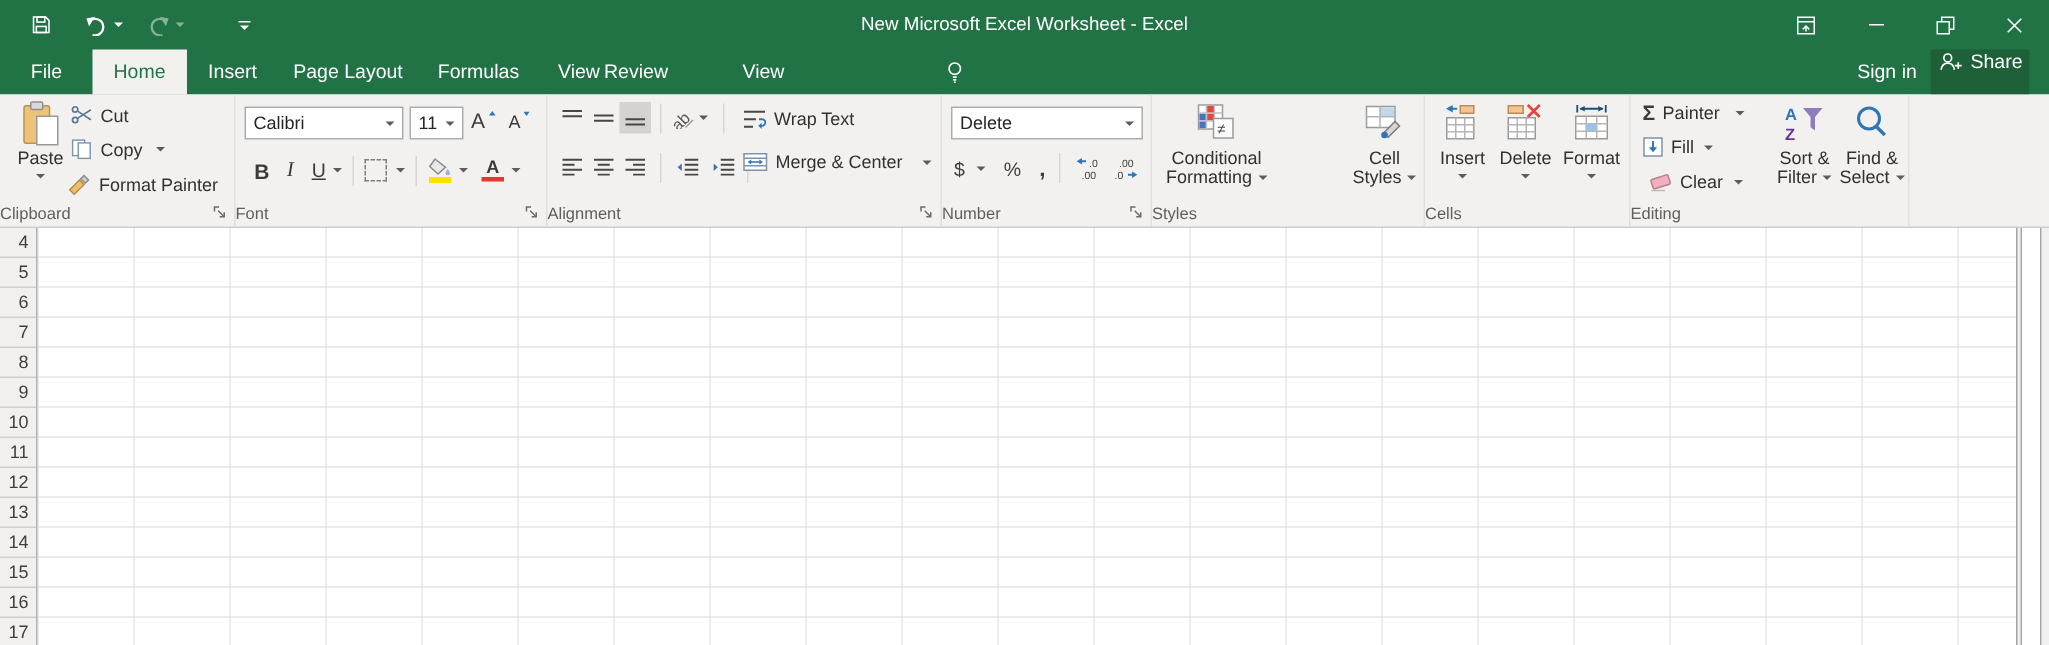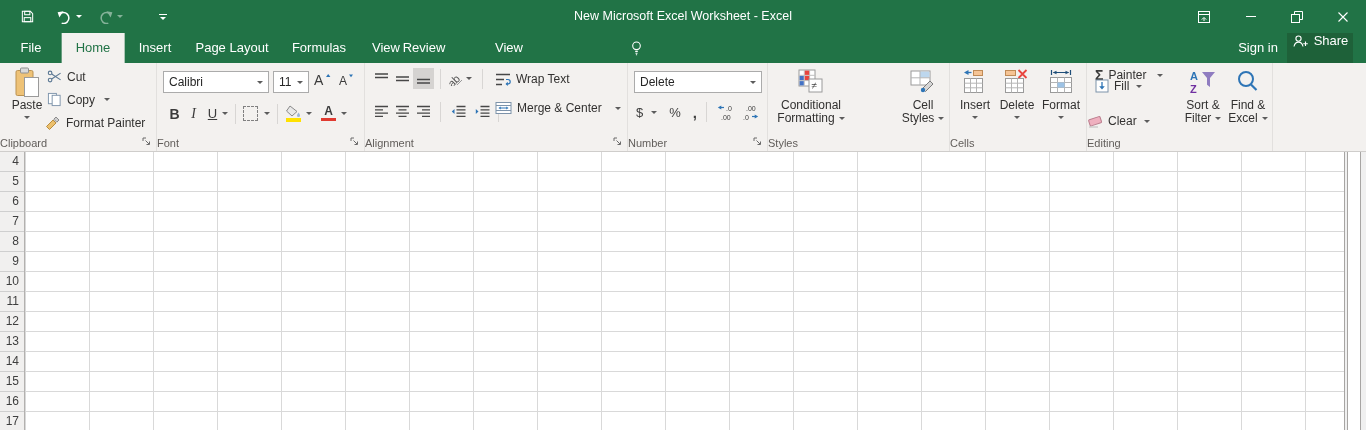--- a/index.html
+++ b/index.html
@@ -439,7 +439,7 @@
         <span>Painter</span>
         <span class="arrow" style="margin-left:6px"></span>
       </div>
-      <div class="sbtn" style="left:8px;top:16px">
+      <div class="sbtn" style="left:8px;top:28px">
         <svg width="14" height="14" viewBox="0 0 14 14">
             <rect x="1" y="1" width="12" height="12" fill="#fff" stroke="#7d93aa"></rect>
             <path d="M7 3v5" stroke="#2e75b6" stroke-width="1.3"></path>

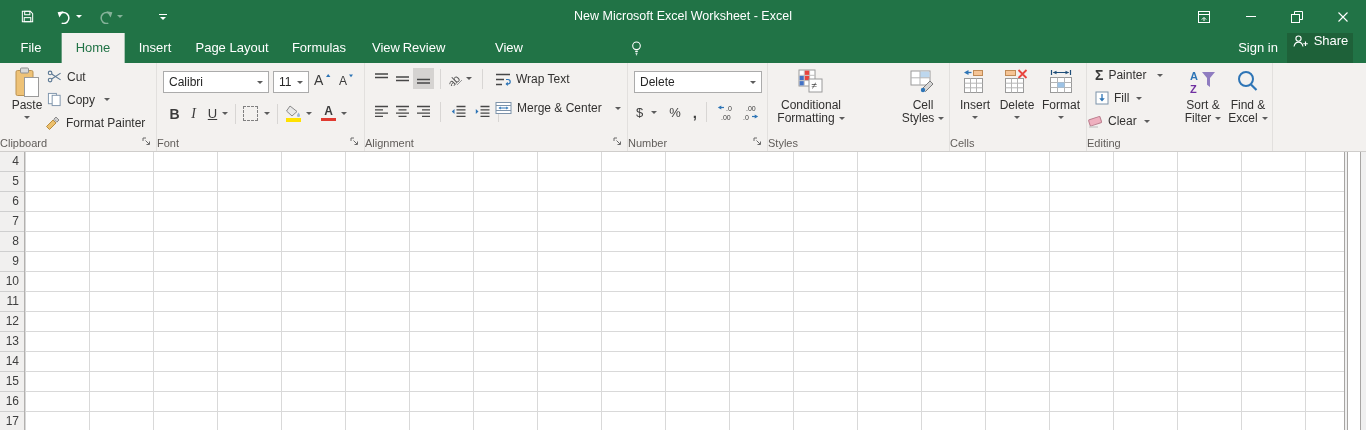--- a/index.html
+++ b/index.html
@@ -448,7 +448,7 @@
         <span>Fill</span>
         <span class="arrow" style="margin-left:2px"></span>
       </div>
-      <div class="sbtn" style="left:0;top:51px">
+      <div class="sbtn" style="left:12px;top:51px">
         <svg width="16" height="13" viewBox="0 0 16 13">
             <g transform="rotate(-18 8 6)">
               <rect x="2" y="3" width="12" height="6.5" rx="1" fill="#efb0bf" stroke="#bb7e8e"></rect>

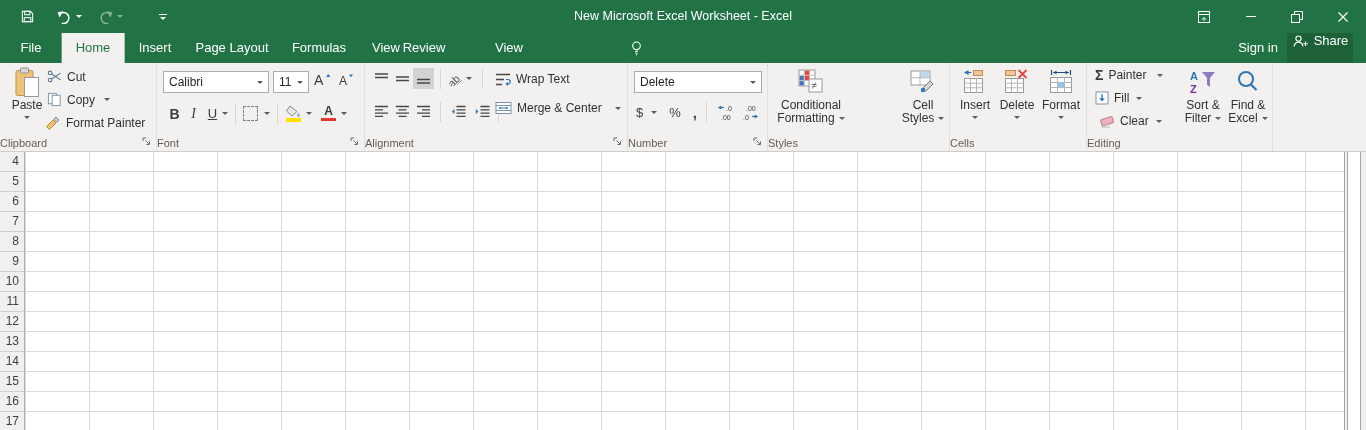--- a/index.html
+++ b/index.html
@@ -481,7 +481,7 @@
         </div>
         <span>Find &amp;</span>
         <span class="l2">
-            <span>Excel</span>
+            <span>Select</span>
             <span class="arrow"></span>
           </span>
       </div>

